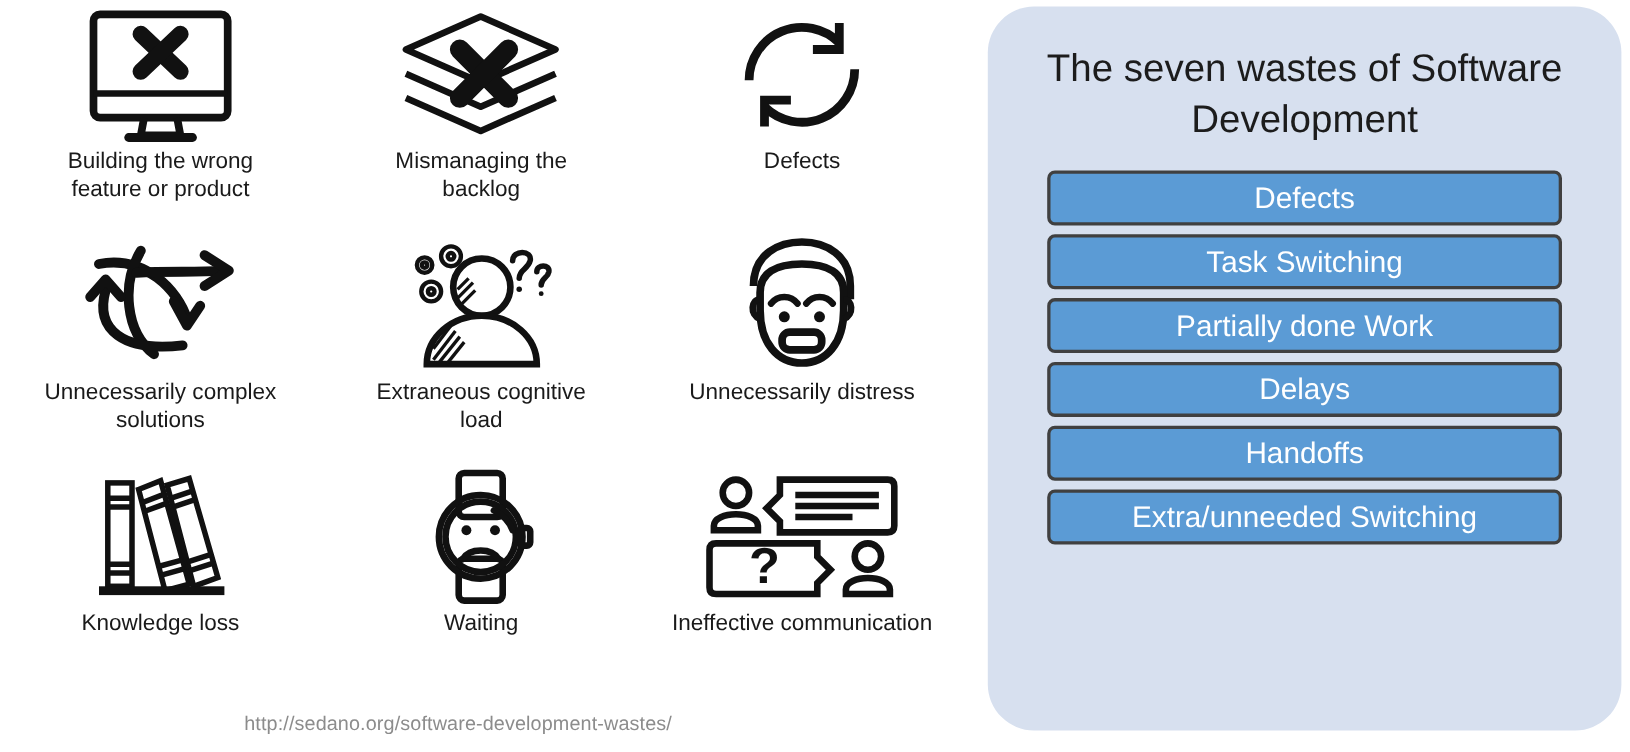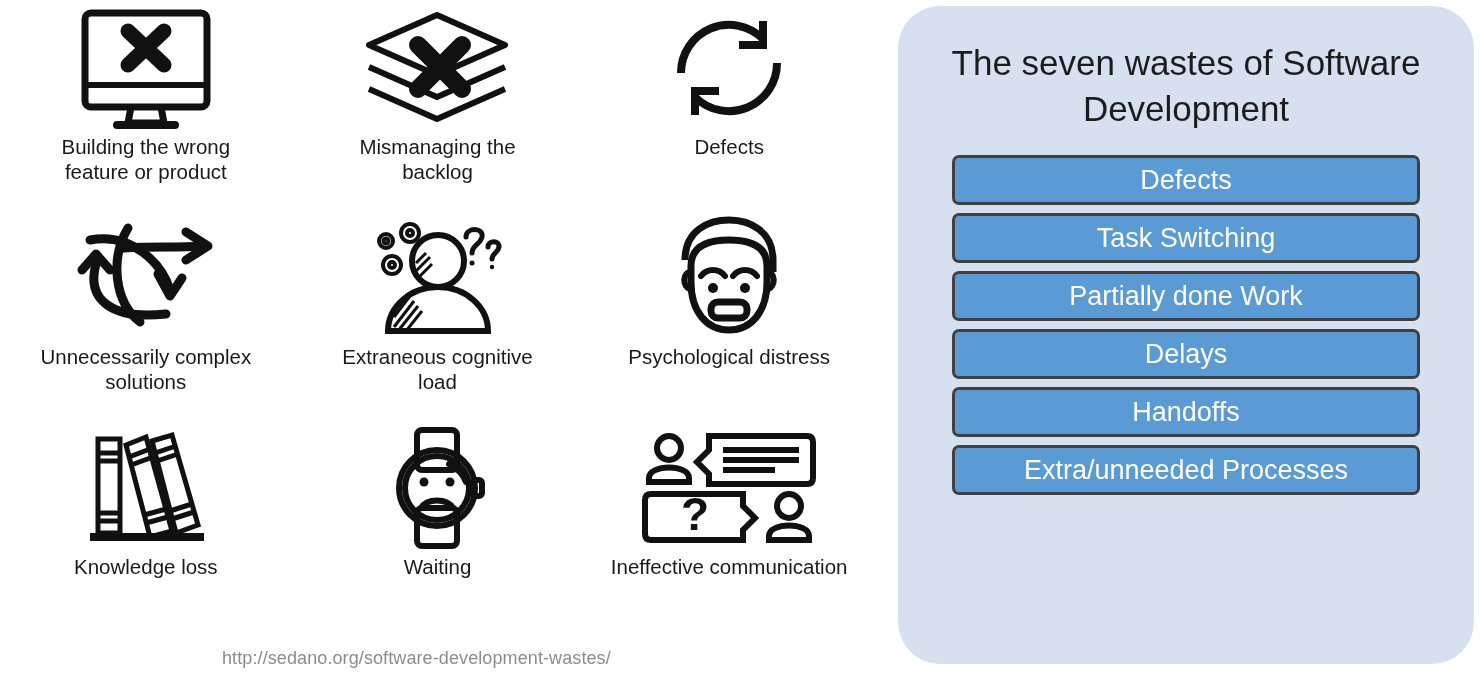--- a/index.html
+++ b/index.html
@@ -180,7 +180,7 @@
           <rect x="42" y="86" width="36" height="16" rx="7" fill="none" stroke="#111" stroke-width="7"></rect>
         </svg>
       </div>
-      <div class="waste-caption" style="white-space:pre-line">Psychological distress</div>
+      <div class="waste-caption" style="white-space:pre-line">Unnecessarily distress</div>
     </div>
 
     <div class="waste-cell">

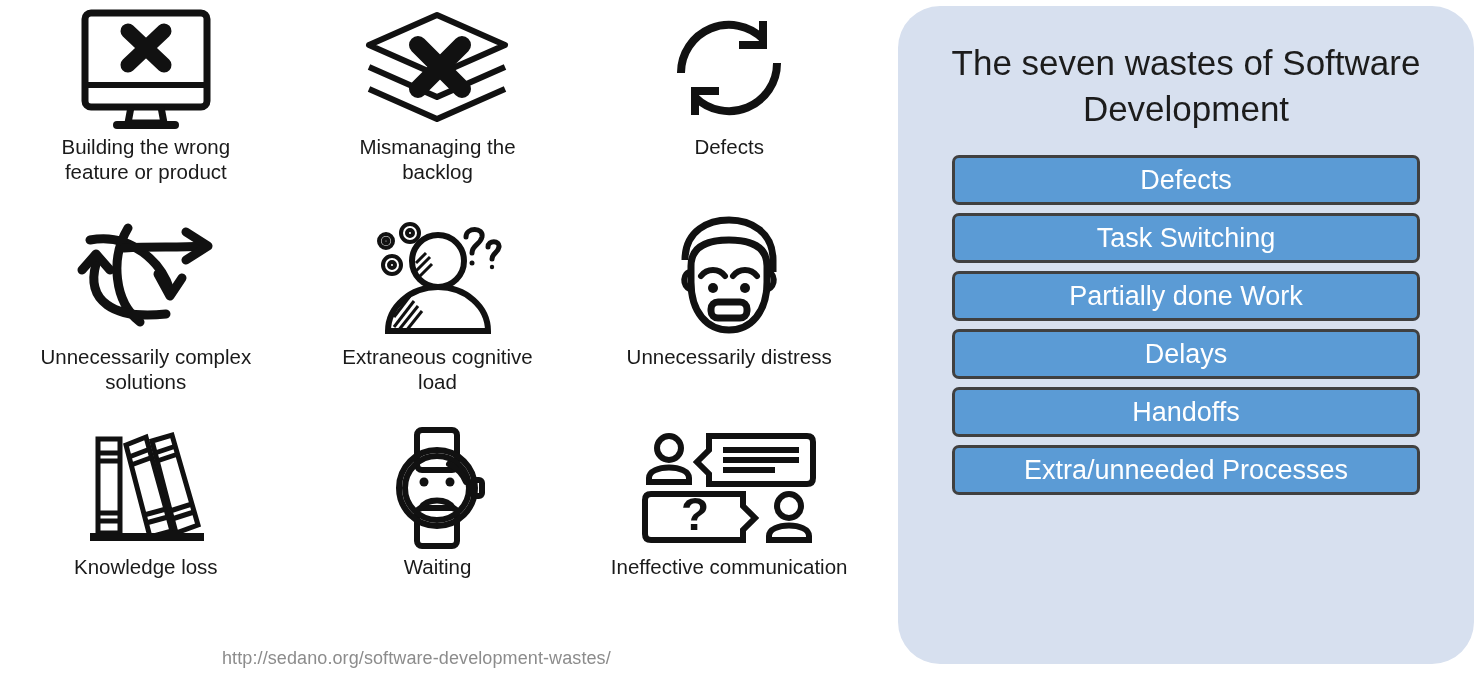--- a/index.html
+++ b/index.html
@@ -259,7 +259,7 @@
       <div class="waste-bar">Partially done Work</div>
       <div class="waste-bar">Delays</div>
       <div class="waste-bar">Handoffs</div>
-      <div class="waste-bar">Extra/unneeded Processes</div>
+      <div class="waste-bar">Extra/unneeded Switching</div>
     </div>
   </div>
 

